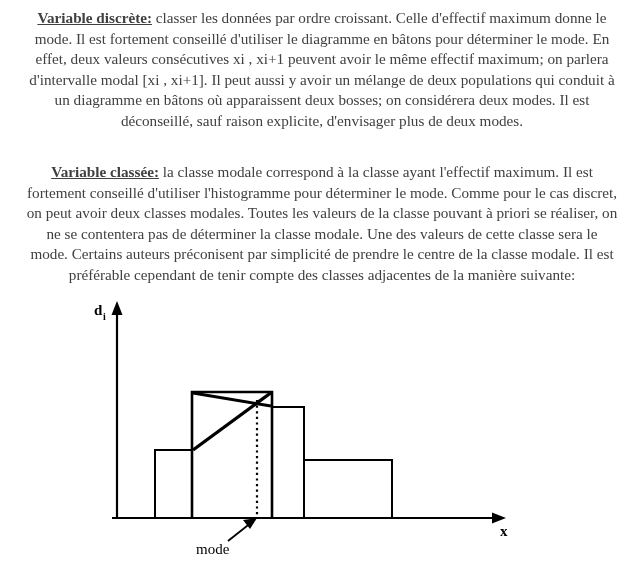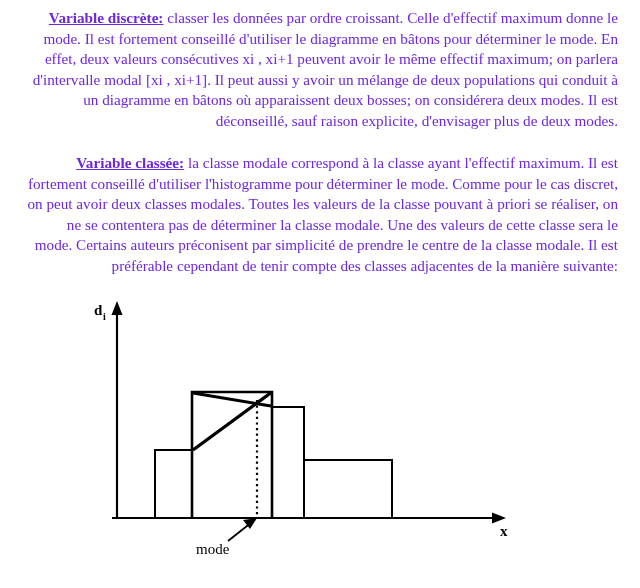--- a/index.html
+++ b/index.html
@@ -29,8 +29,8 @@
     width: 592px;
     font-size: 15.2px;
     line-height: 20.6px;
-    text-align: right;
-    color: #6d28d9;
+    text-align: center;
+    color: #404040;
     font-family: Liberation Serif, serif;
   }
 

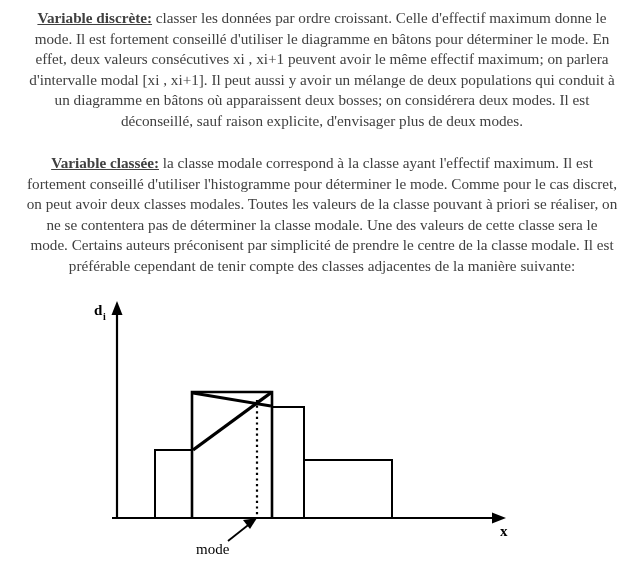--- a/index.html
+++ b/index.html
@@ -35,7 +35,7 @@
   }
 
   #para-discrete { top: 8px; }
-  #para-classee  { top: 153px; }
+  #para-classee  { top: 162px; }
 
   .lead {
     font-weight: bold;

